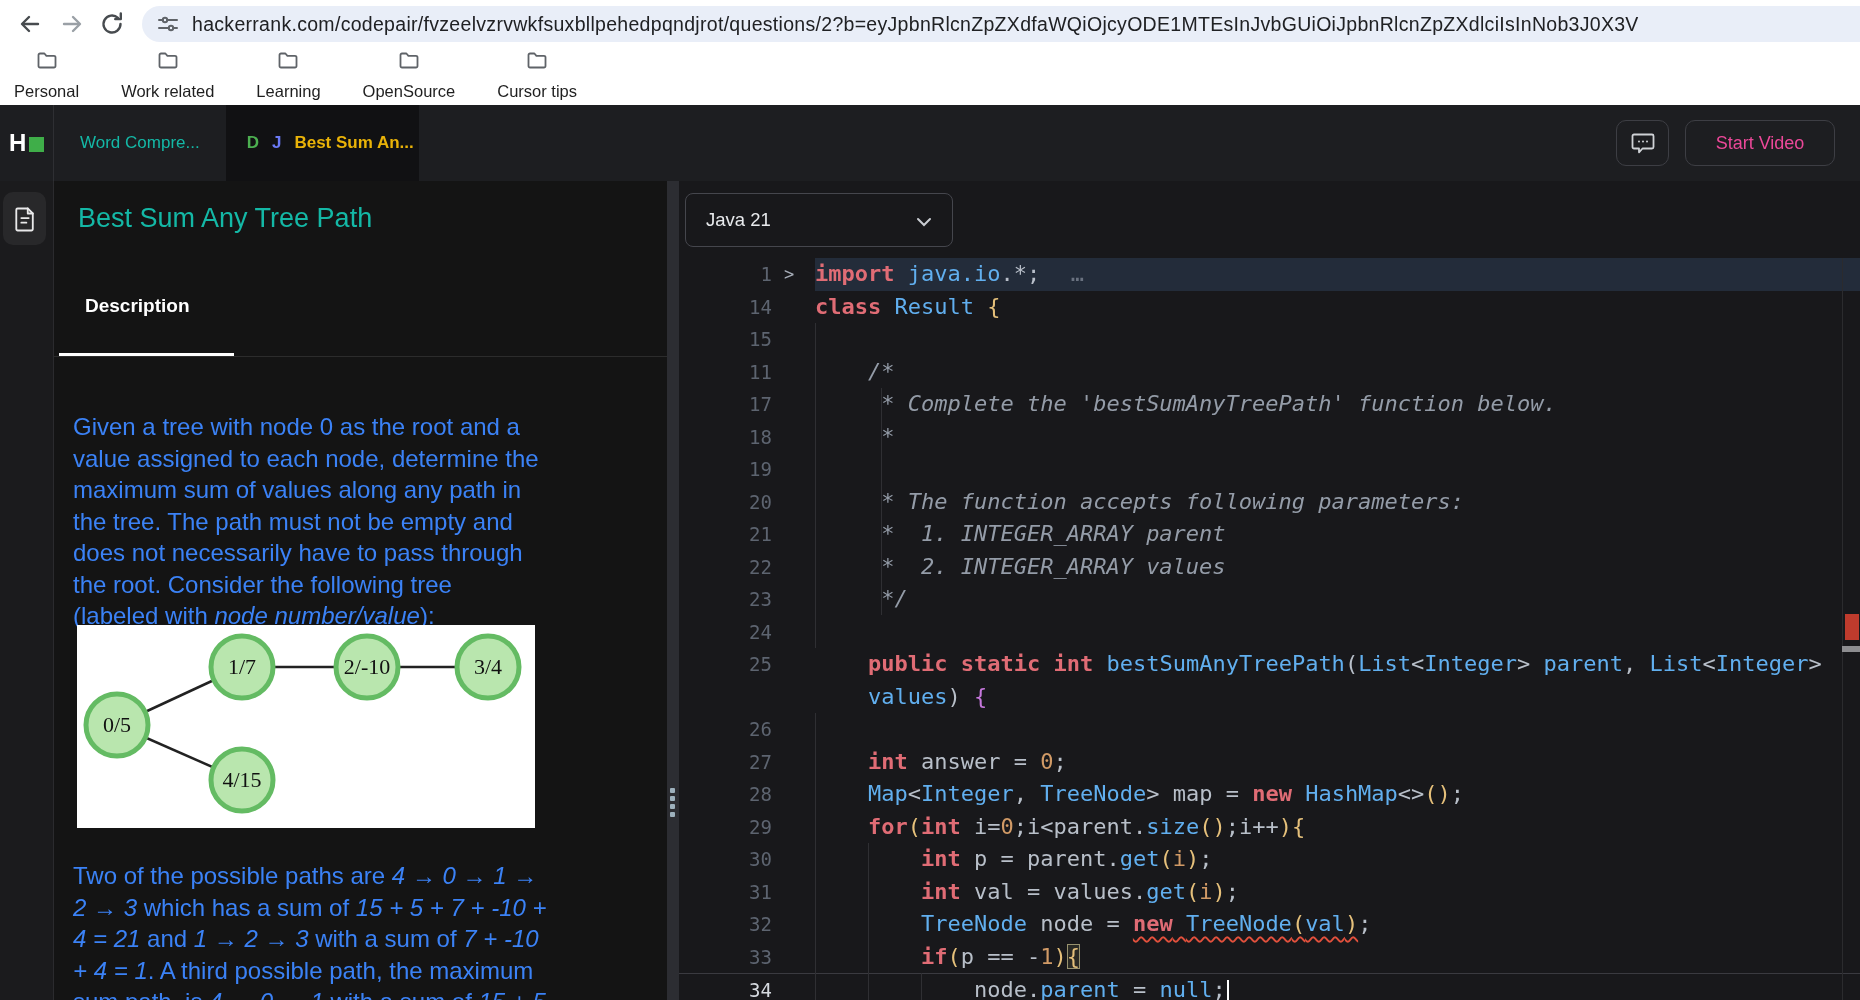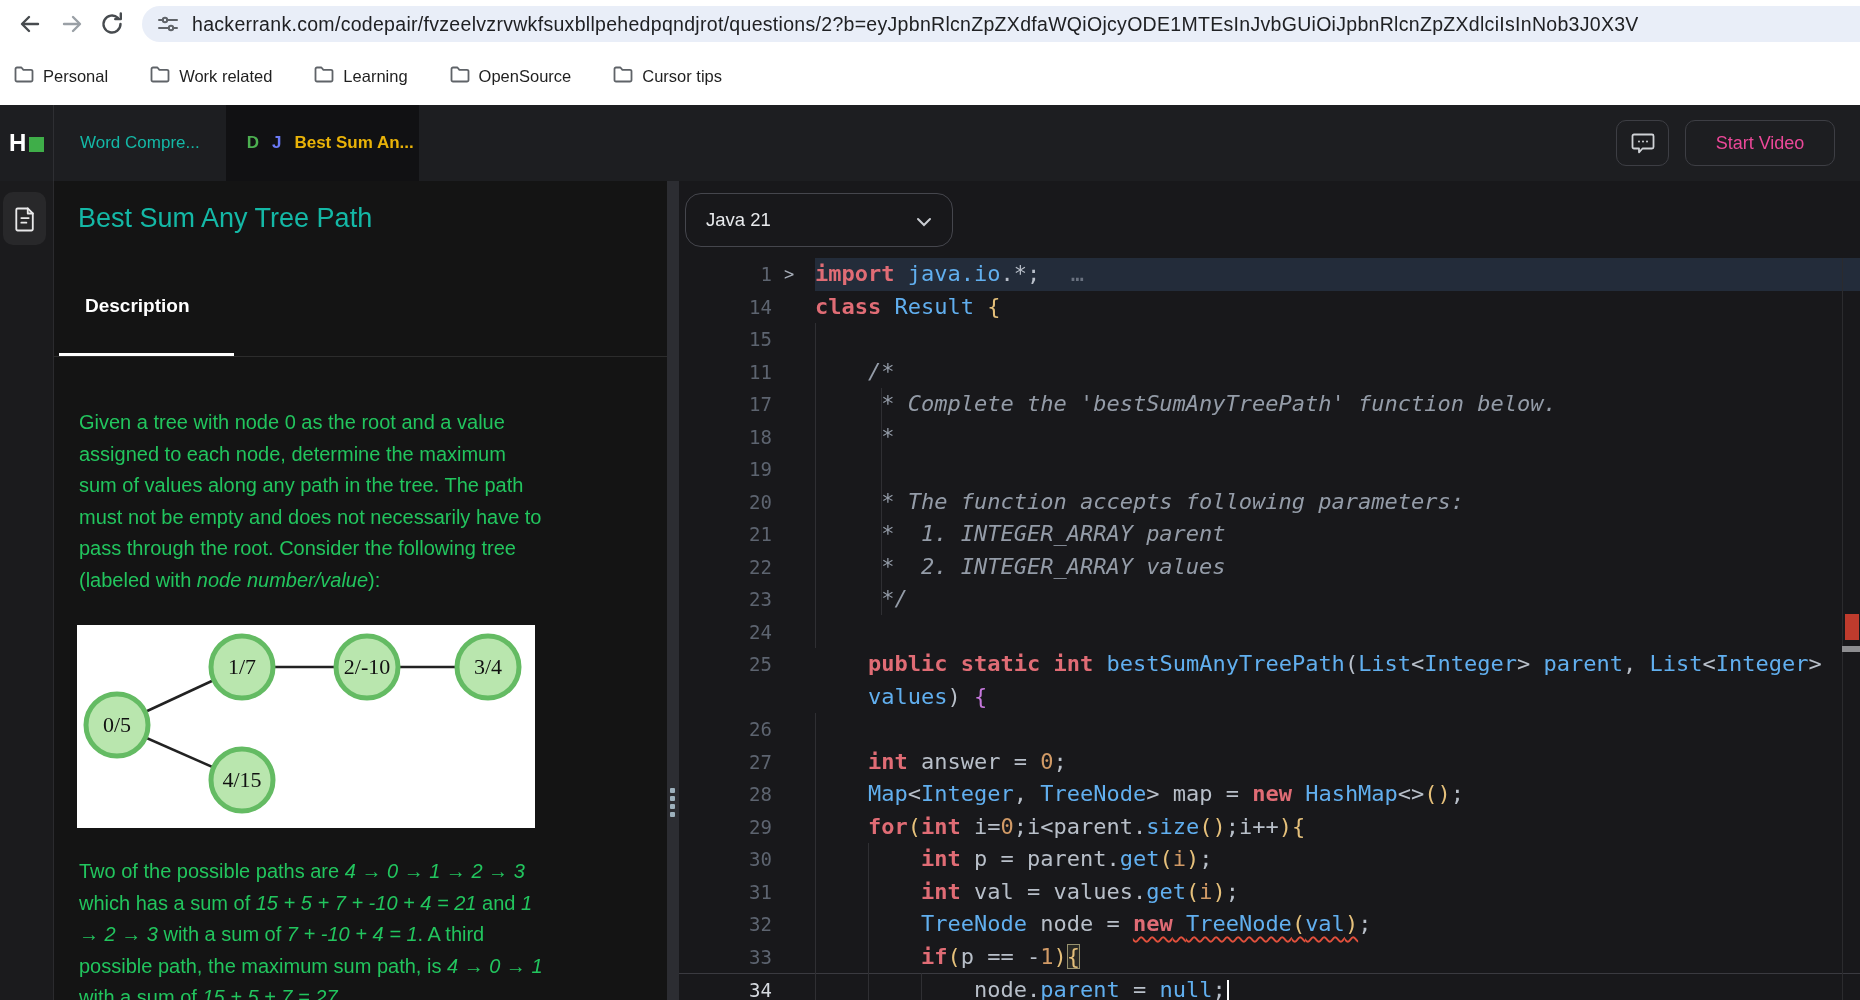--- a/index.html
+++ b/index.html
@@ -13,7 +13,7 @@
   .site-ic{position:absolute;left:16px;top:8px;width:20px;height:20px;}
   .url-text{position:absolute;left:50px;top:0;height:36px;line-height:36px;font-size:19.5px;letter-spacing:.3px;color:#202124;white-space:nowrap;}
   .bookmarks{position:absolute;left:0;top:48px;width:1860px;height:57px;background:#fff;display:flex;align-items:center;padding-left:14px;box-sizing:border-box;gap:42px;}
-  .bm-item{display:flex;align-items:center;gap:9px;cursor:pointer;}
+  .bm-item{display:flex;align-items:center;gap:9px;cursor:pointer;flex-direction:column;}
   .bm-item span{font-size:16.5px;color:#1f1f1f;}
 
   

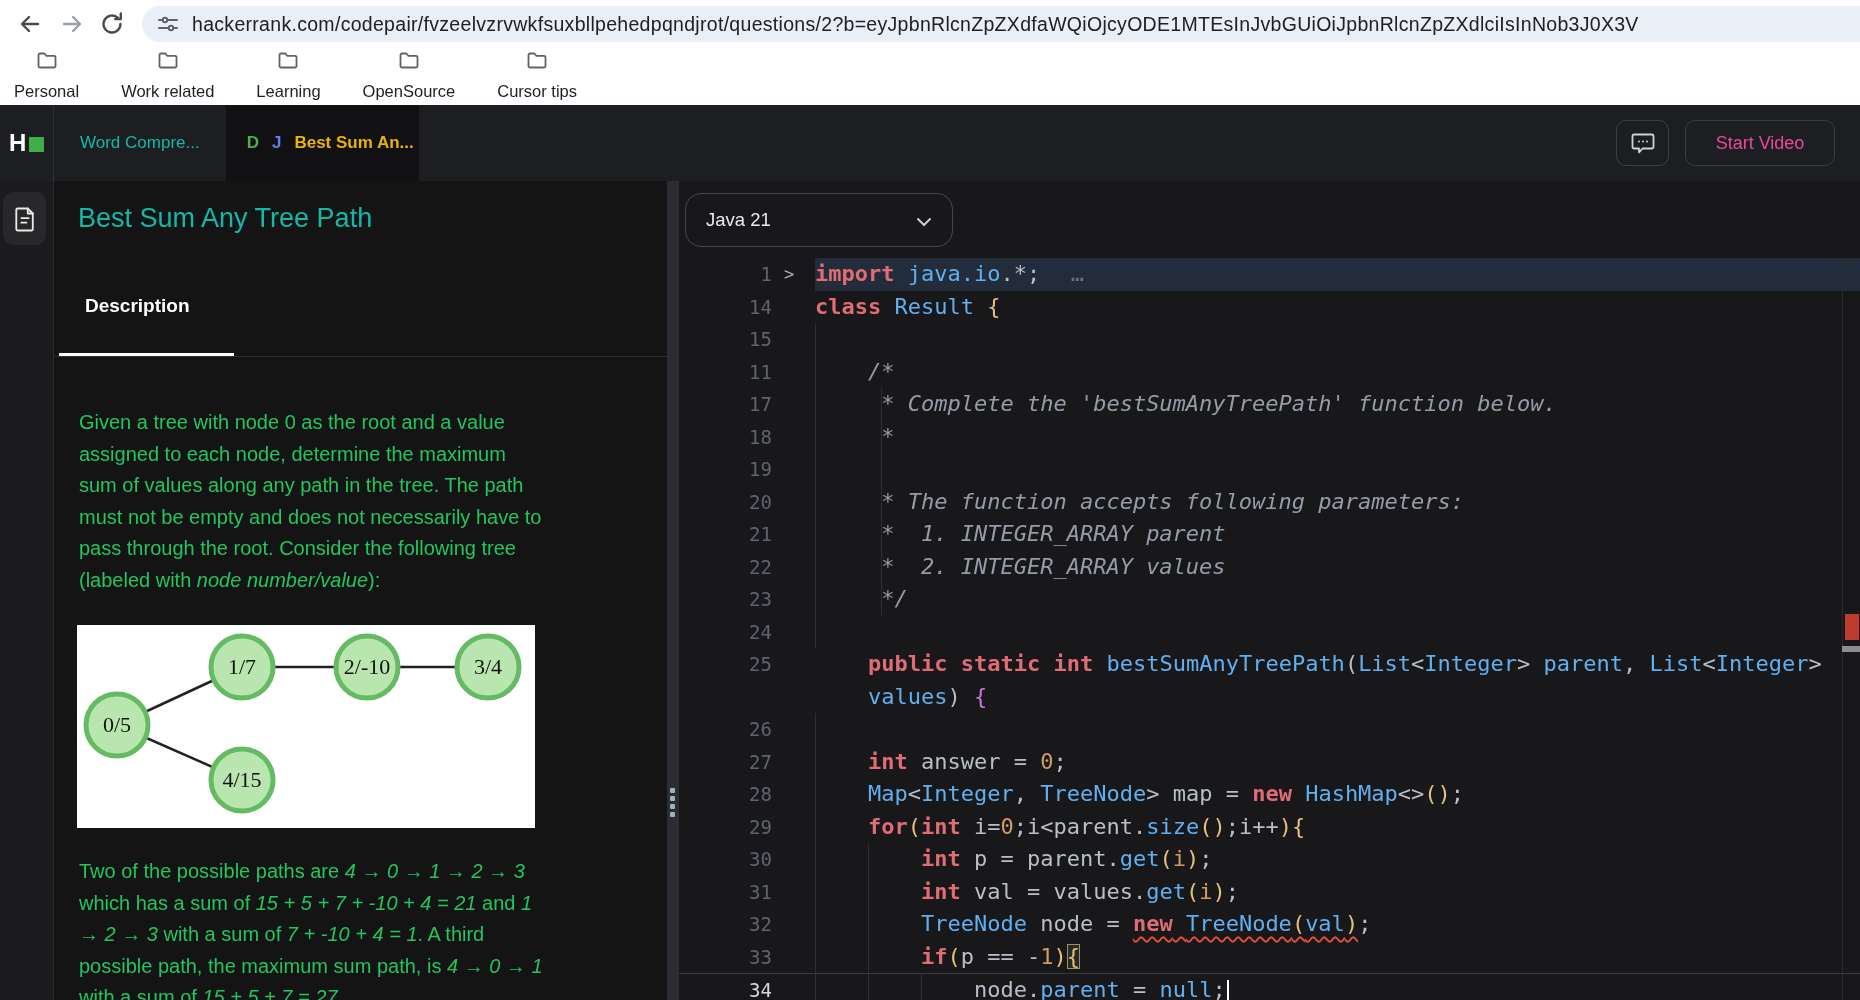--- a/index.html
+++ b/index.html
@@ -55,7 +55,7 @@
 
   
   .code-panel{position:absolute;left:679px;top:0;width:1181px;height:819px;background:#18181b;}
-  .lang-dd{position:absolute;left:6px;top:12px;width:268px;height:54px;border:1px solid #45464d;border-radius:16px;box-sizing:border-box;display:flex;align-items:center;cursor:pointer;}
+  .lang-dd{position:absolute;left:6px;top:12px;width:268px;height:54px;border:1px solid #45464d;border-radius:8px;box-sizing:border-box;display:flex;align-items:center;cursor:pointer;}
   .lang-dd span{margin-left:20px;font-size:18.5px;color:#e8eaed;}
   .lang-dd .chev{position:absolute;right:20px;top:23px;}
   .editor{position:absolute;left:0;top:77px;width:1181px;height:742px;font-family:"DejaVu Sans Mono",monospace;font-size:22px;overflow:hidden;}

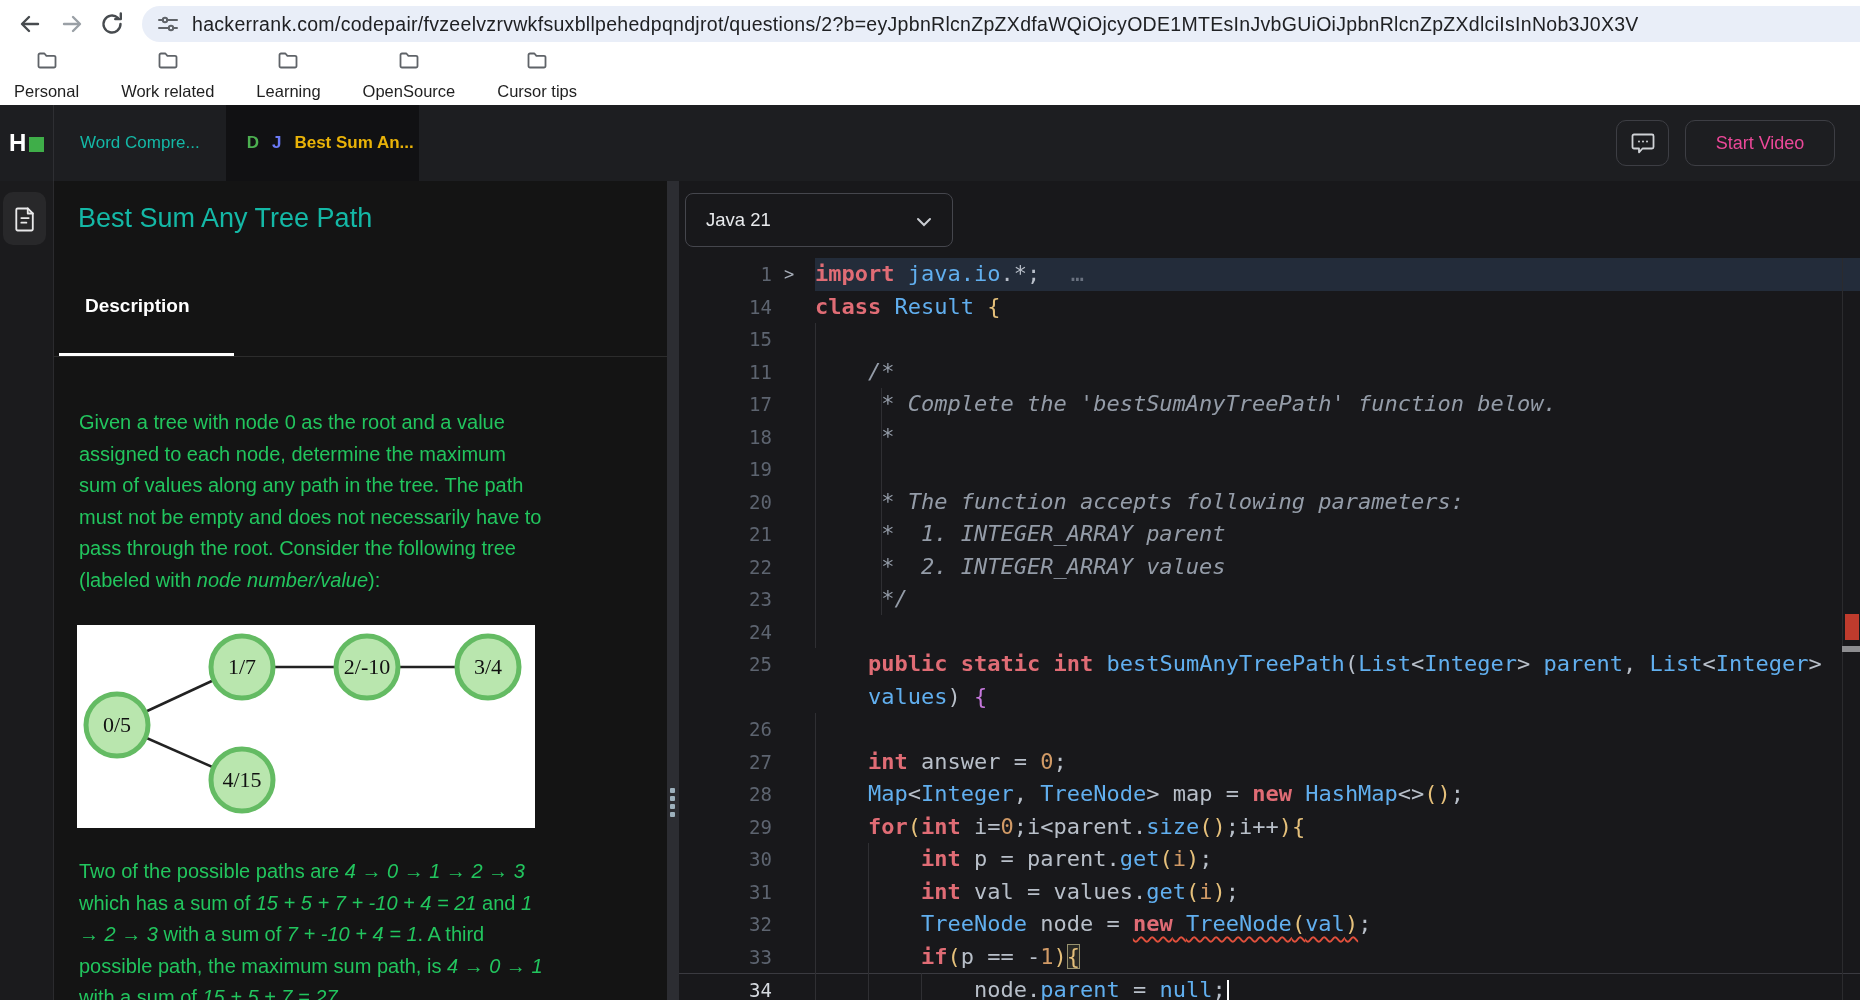--- a/index.html
+++ b/index.html
@@ -43,7 +43,7 @@
   .q-tab{position:absolute;left:31px;top:114px;font-size:19px;font-weight:bold;color:#fff;cursor:pointer;}
   .q-underline{position:absolute;left:5px;top:172px;width:175px;height:3px;background:#fff;}
   .q-divider{position:absolute;left:0;top:175px;width:613px;height:1px;background:#2c2c2c;}
-  .q-para{position:absolute;left:25px;width:468px;font-size:20px;line-height:31.5px;color:#22c55e;}
+  .q-para{position:absolute;left:19px;width:468px;font-size:24px;line-height:31.5px;color:#3b82f6;}
   .q-para em{font-style:italic;}
   .p1{top:206px;}
   .p2{top:655px;width:478px;}

